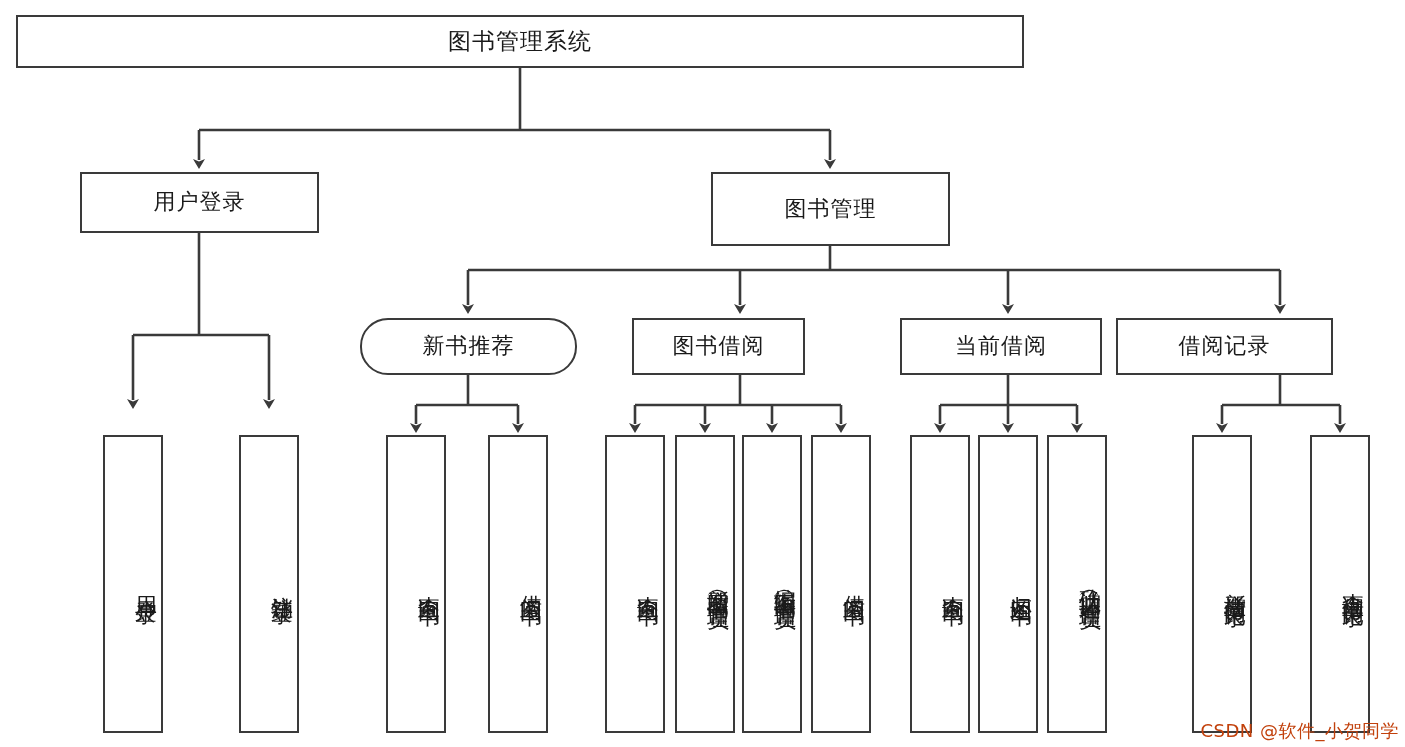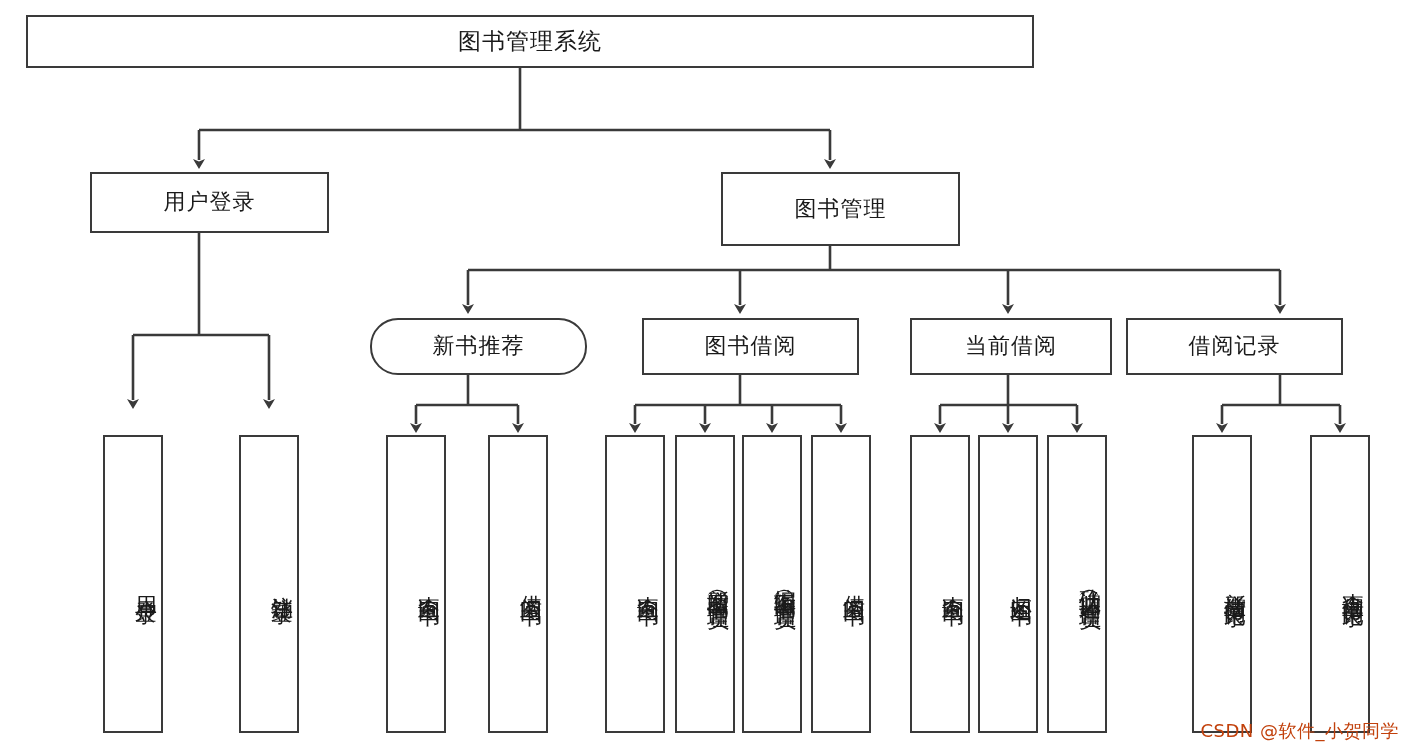--- a/index.html
+++ b/index.html
@@ -40,7 +40,6 @@
     font-size: 22px;
     letter-spacing: 1px;
     line-height: 1.2;
-    margin-left: 10px;
   }
   .node.vert {
     writing-mode: vertical-rl;

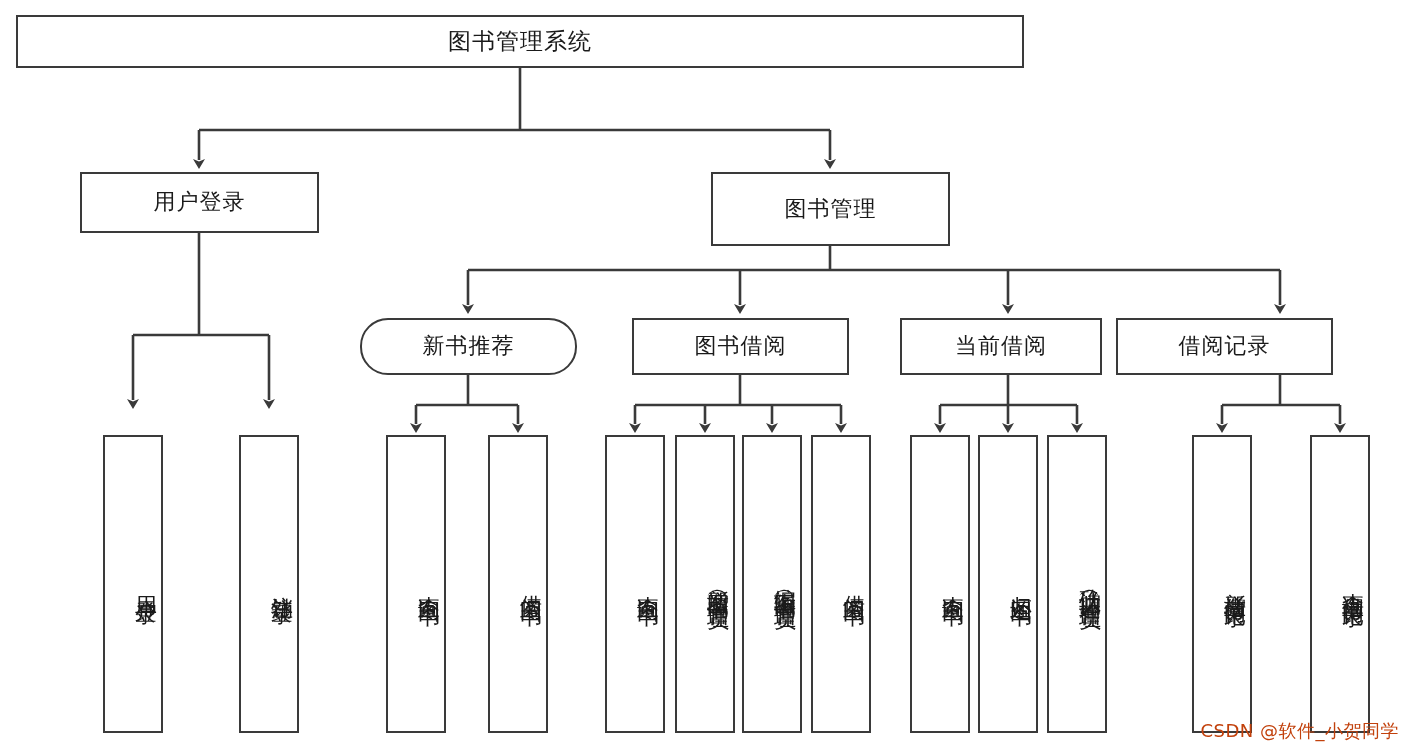--- a/index.html
+++ b/index.html
@@ -140,7 +140,7 @@
   <div class="node horiz" style="left:360px; top:318px; width:217px; height:57px;border-radius:28px;">
     <span>新书推荐</span>
   </div>
-  <div class="node horiz" style="left:632px; top:318px; width:217px; height:57px;align-items:center;">
+  <div class="node horiz" style="left:632px; top:318px; width:173px; height:57px;align-items:center;">
     <span>图书借阅</span>
   </div>
   <div class="node horiz" style="left:900px; top:318px; width:202px; height:57px;">

